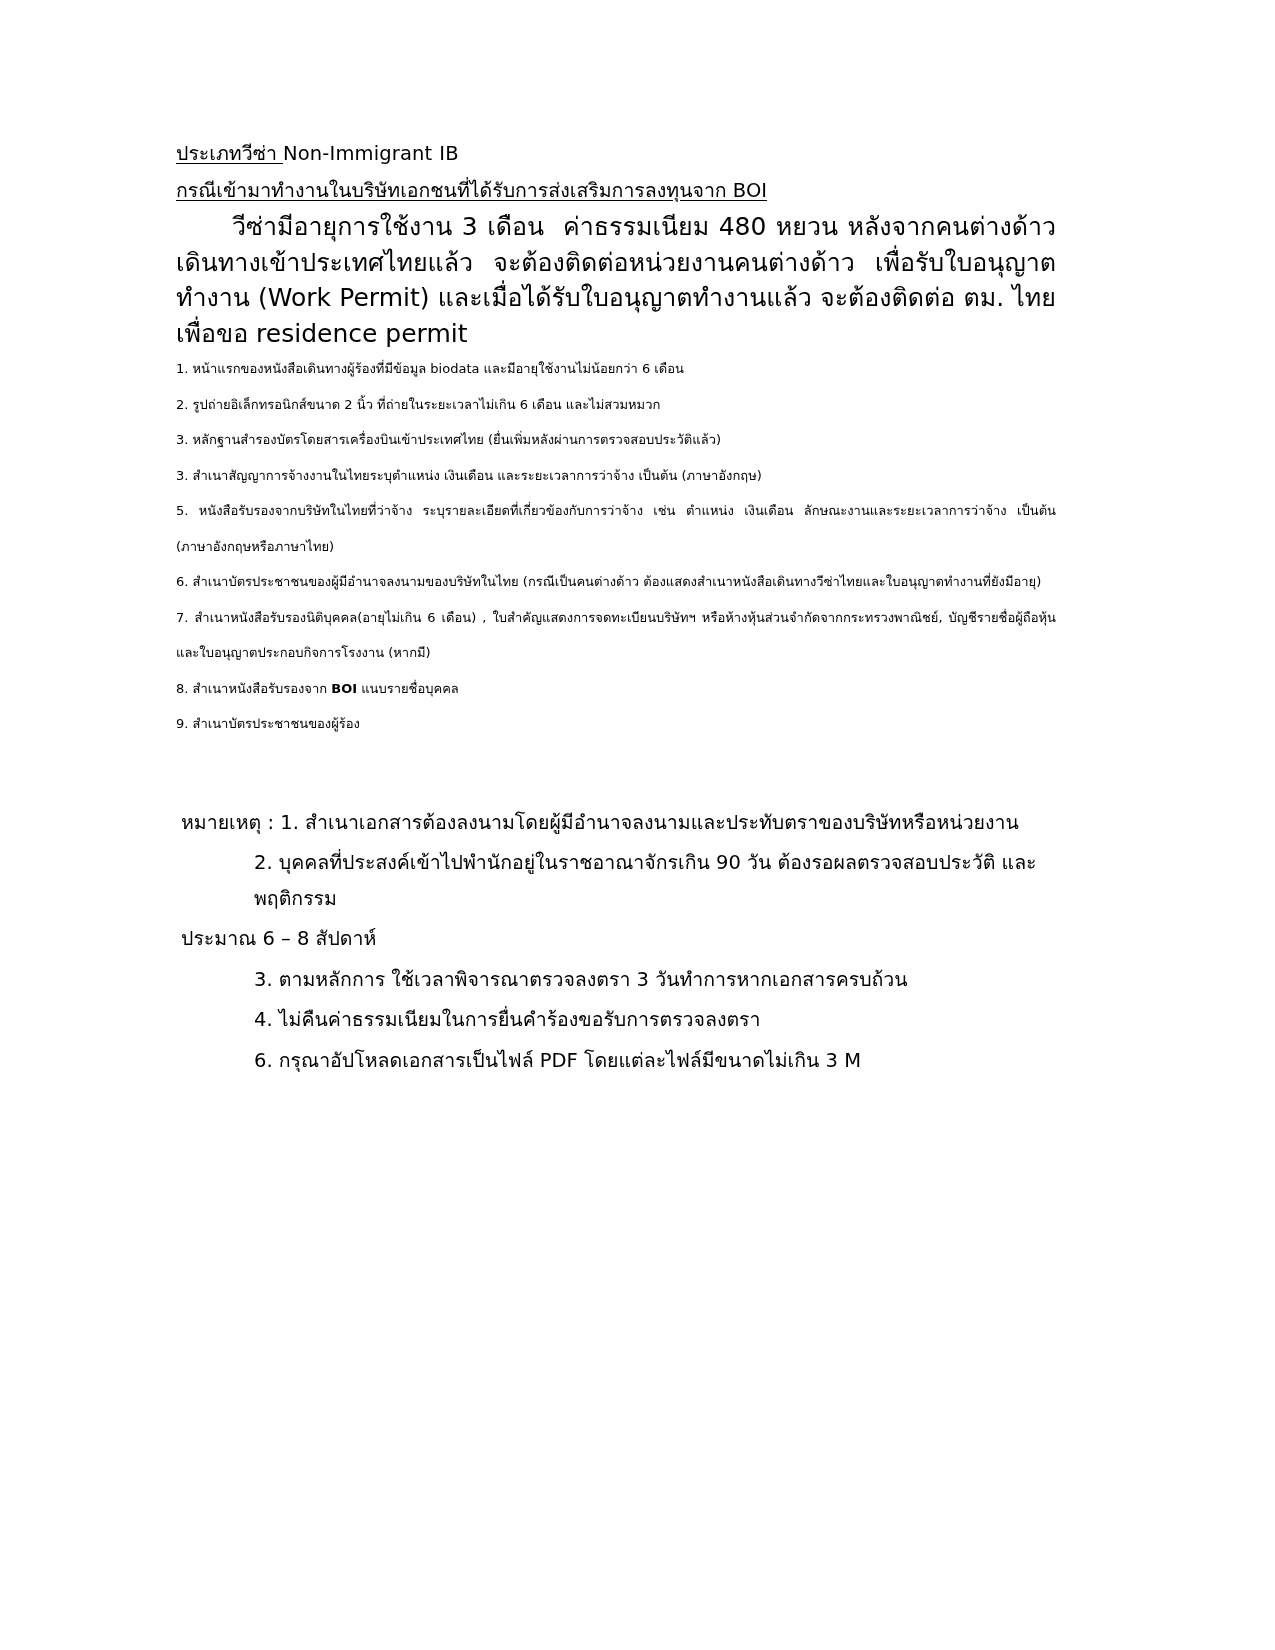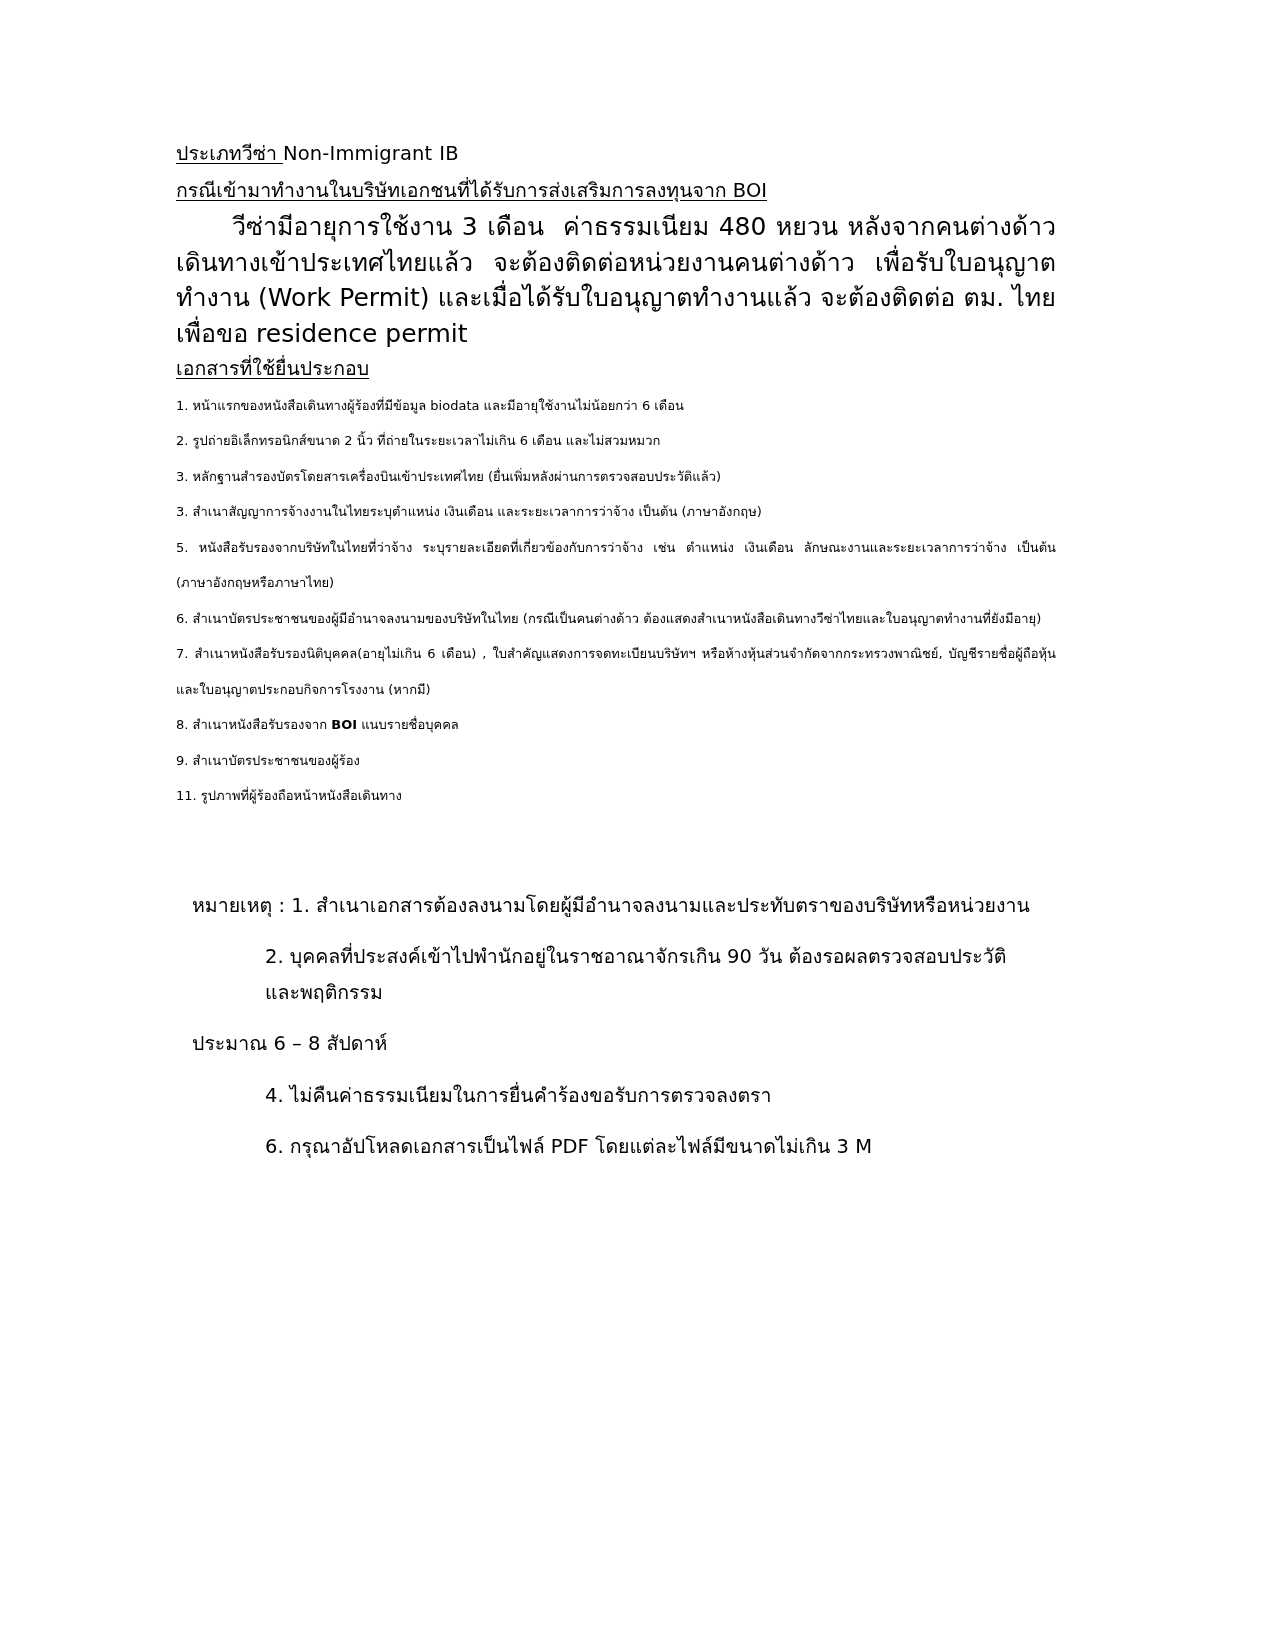--- a/index.html
+++ b/index.html
@@ -100,9 +100,6 @@
 
     <p class="para para-indent">วีซ่ามีอายุการใช้งาน 3 เดือน  ค่าธรรมเนียม 480 หยวน หลังจากคนต่างด้าวเดินทางเข้าประเทศไทยแล้ว จะต้องติดต่อหน่วยงานคนต่างด้าว เพื่อรับใบอนุญาตทำงาน (Work Permit) และเมื่อได้รับใบอนุญาตทำงานแล้ว จะต้องติดต่อ ตม. ไทยเพื่อขอ residence permit</p>
 
-    <div class="heading-row">
-      <span class="heading">เอกสารที่ใช้ยื่นประกอบ</span>
-    </div>
 
     <p class="list-item">1. หน้าแรกของหนังสือเดินทางผู้ร้องที่มีข้อมูล biodata และมีอายุใช้งานไม่น้อยกว่า 6 เดือน</p>
     <p class="list-item">2. รูปถ่ายอิเล็กทรอนิกส์ขนาด 2 นิ้ว ที่ถ่ายในระยะเวลาไม่เกิน 6 เดือน และไม่สวมหมวก</p>

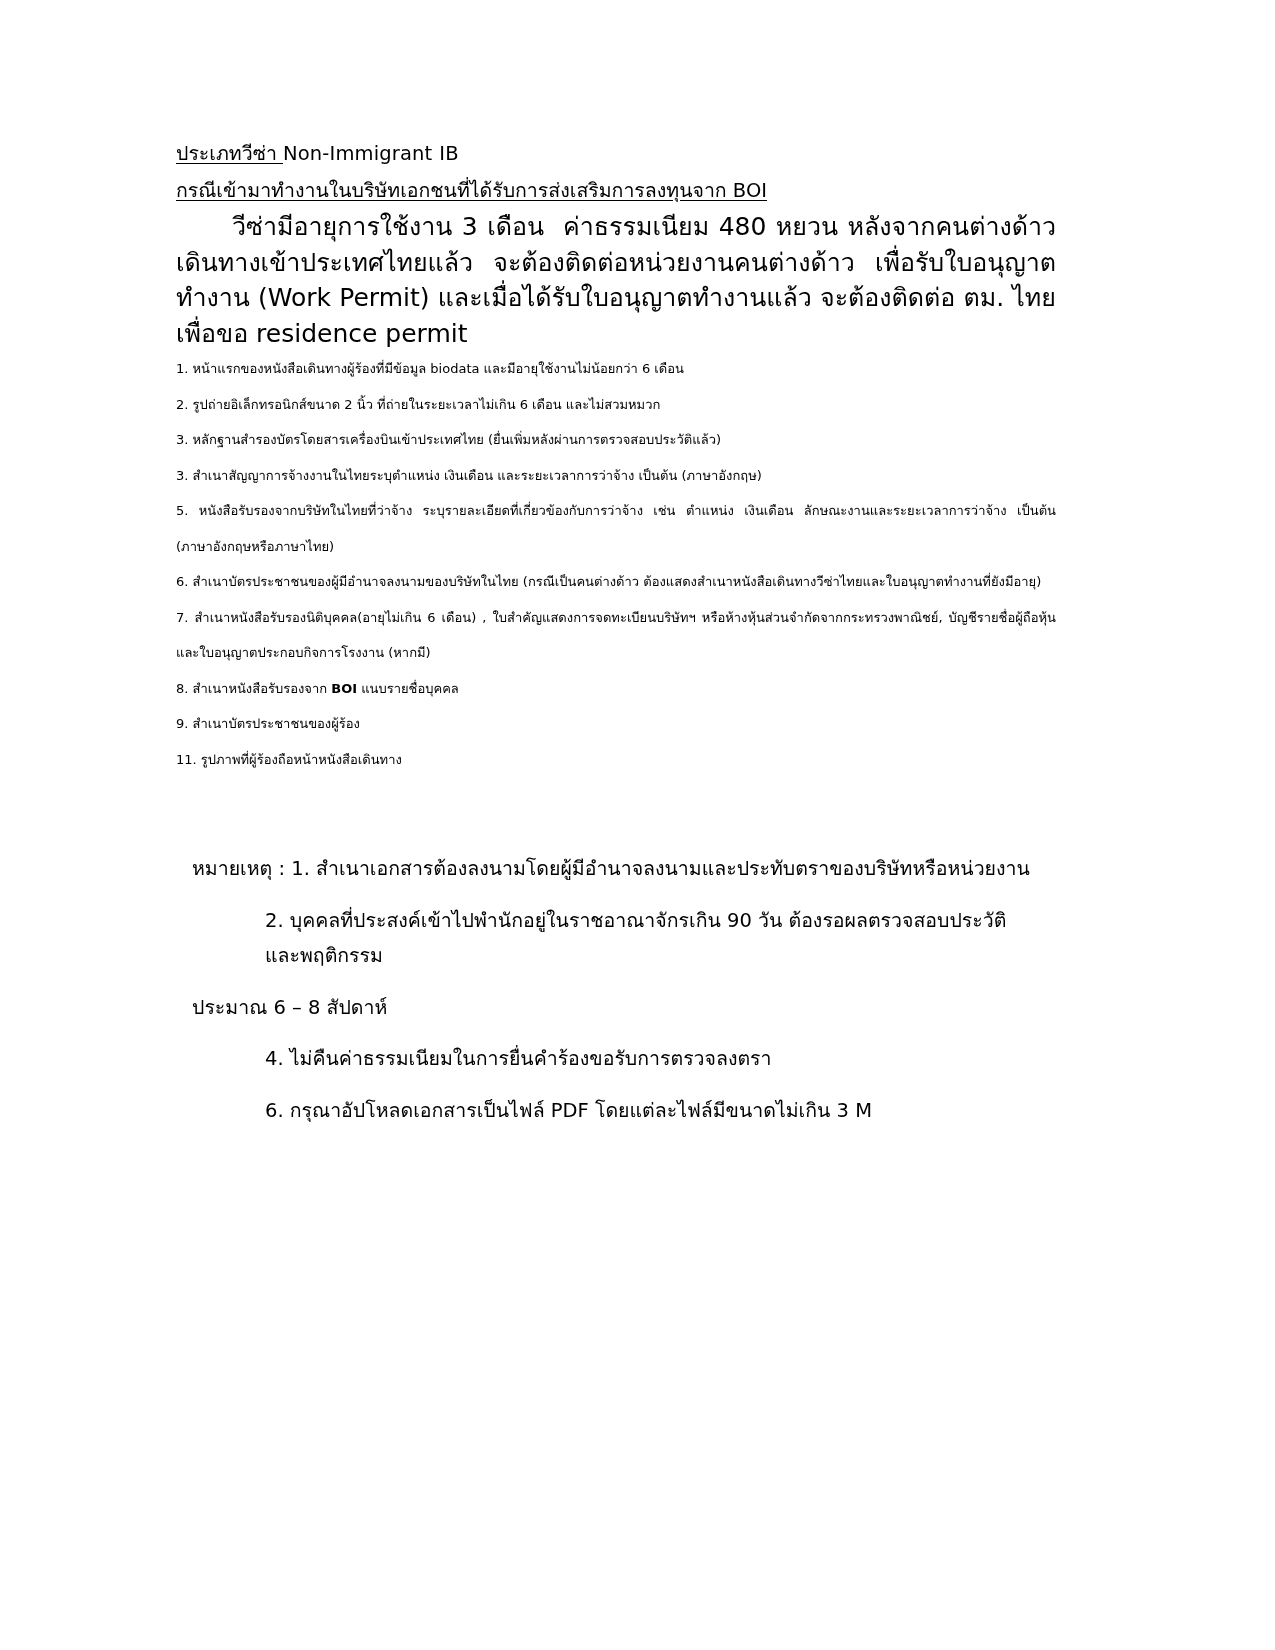--- a/index.html
+++ b/index.html
@@ -112,7 +112,6 @@
     <p class="list-item"><span>8. สำเนาหนังสือรับรองจาก </span><span class="bold-inline">BOI</span><span> แนบรายชื่อบุคคล</span></p>
 
     <p class="list-item">9. สำเนาบัตรประชาชนของผู้ร้อง</p>
-    <p class="list-item">11. รูปภาพที่ผู้ร้องถือหน้าหนังสือเดินทาง</p>
 
     <div class="spacer-block"></div>
 

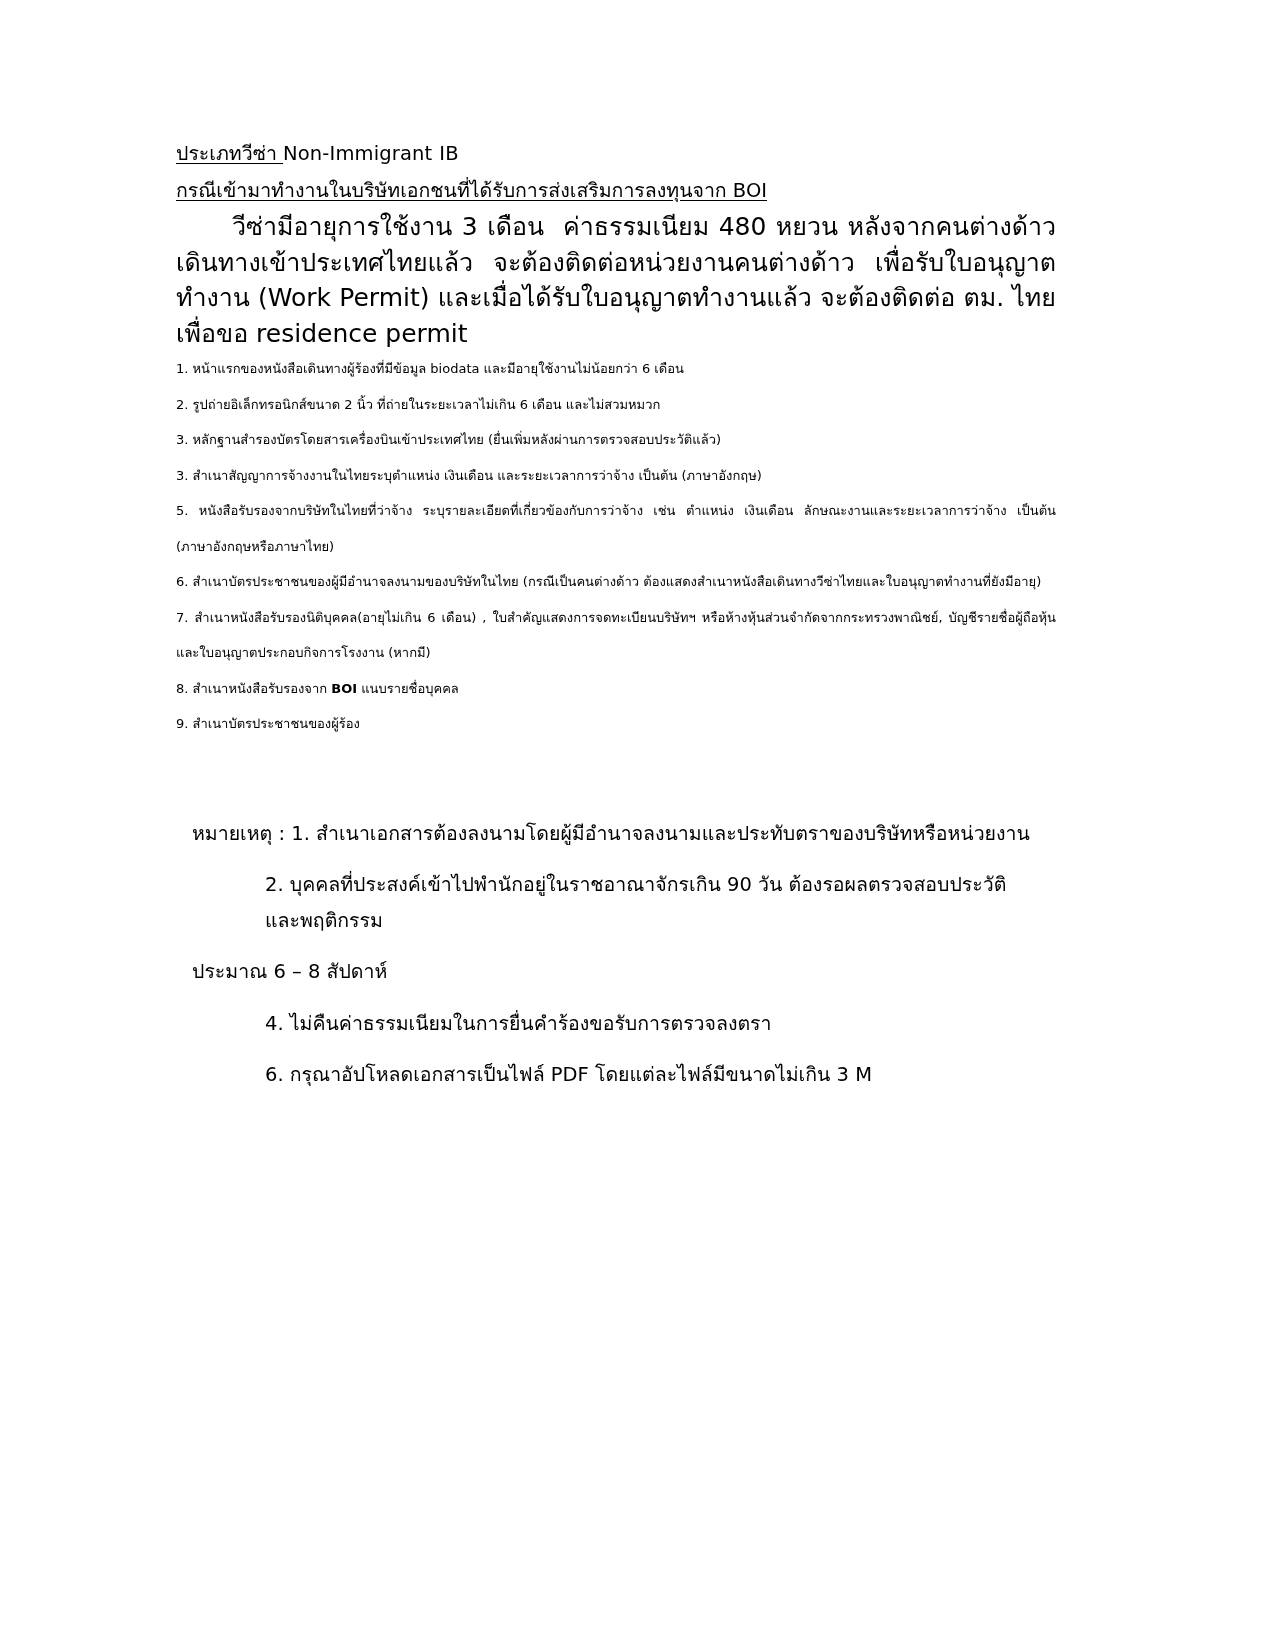--- a/index.html
+++ b/index.html
@@ -74,7 +74,7 @@
   }
   .note-line {
     white-space: pre-wrap;
-    margin: 16px;
+    margin: 5px;
     line-height: 35.5px;
   }
   .note-indent {

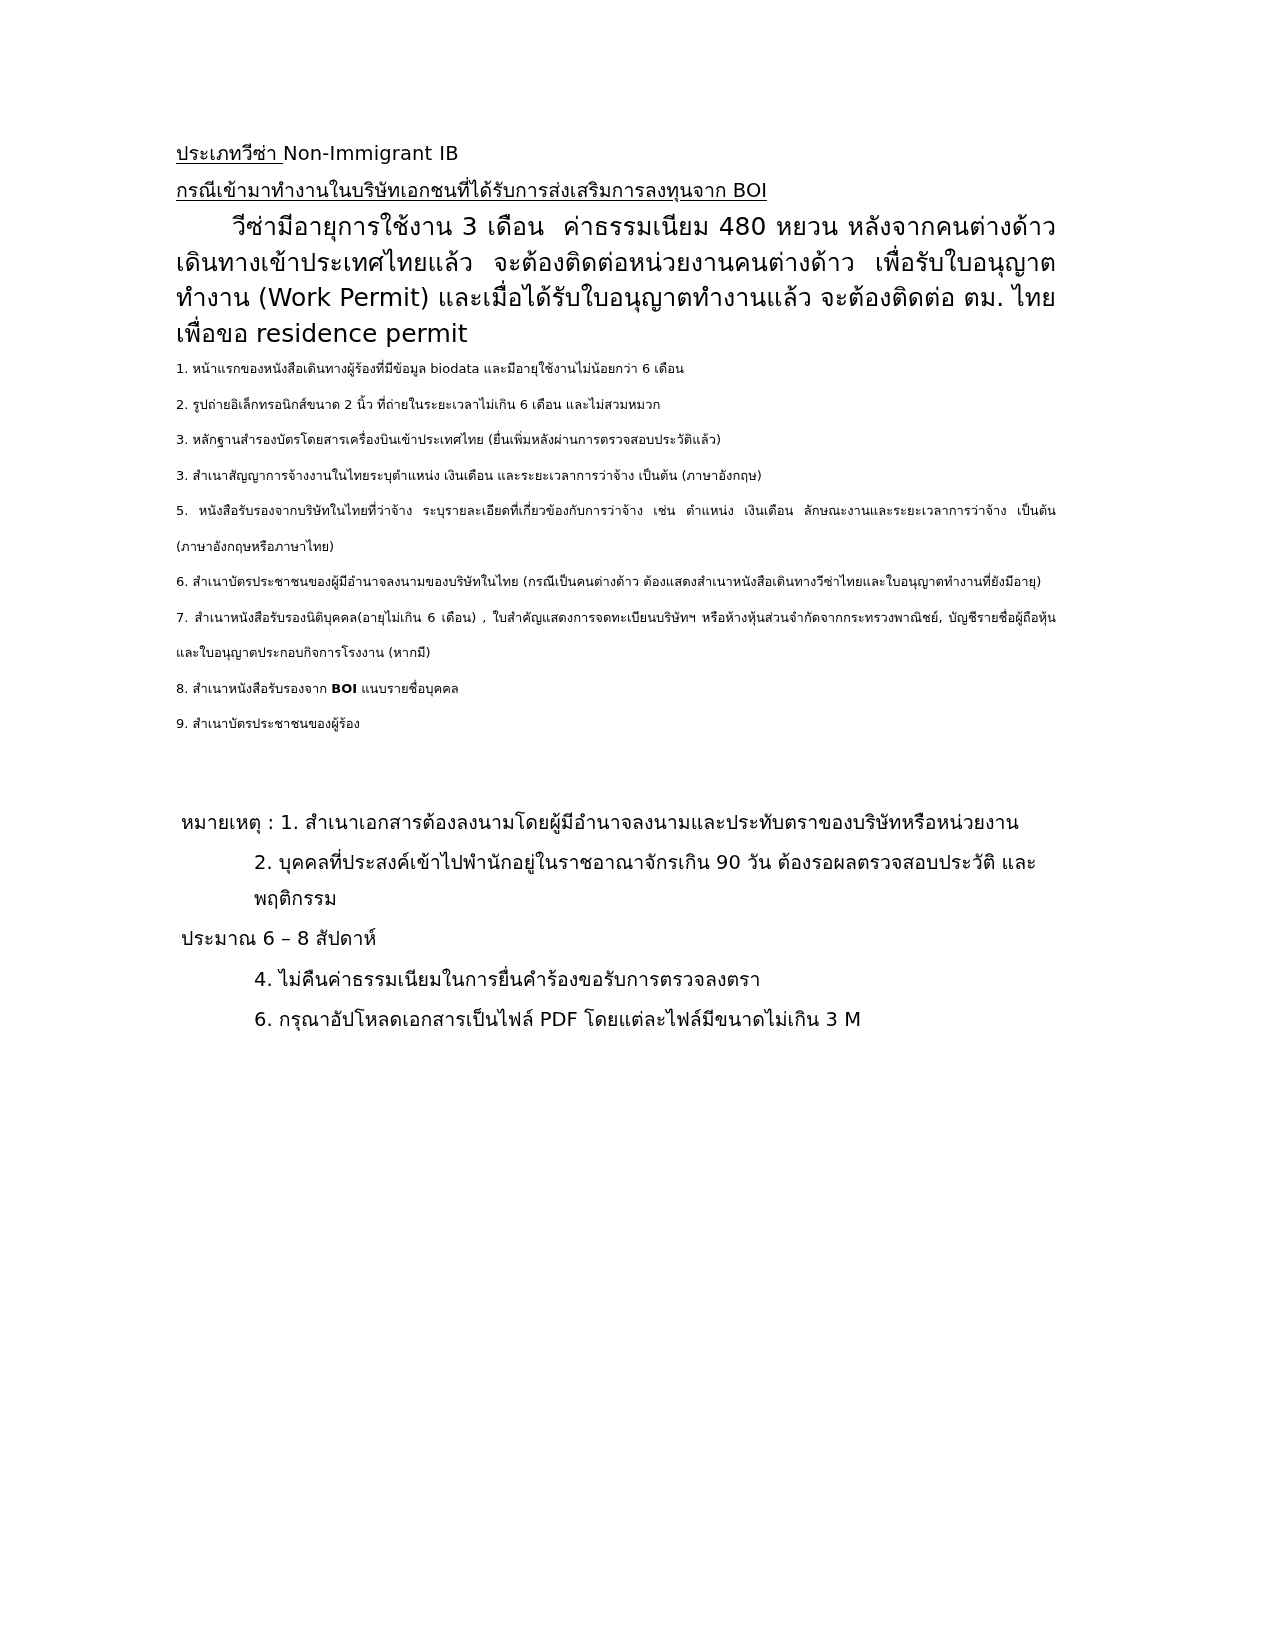--- a/index.html
+++ b/index.html
@@ -122,6 +122,7 @@
       <p class="note-line note-indent">2. บุคคลที่ประสงค์เข้าไปพำนักอยู่ในราชอาณาจักรเกิน 90 วัน ต้องรอผลตรวจสอบประวัติ และพฤติกรรม</p>
       <p class="note-line note-hang">ประมาณ 6 – 8 สัปดาห์</p>
 
+      <p class="note-line note-indent">3. ตามหลักการ ใช้เวลาพิจารณาตรวจลงตรา 3 วันทำการหากเอกสารครบถ้วน</p>
       <p class="note-line note-indent">4. ไม่คืนค่าธรรมเนียมในการยื่นคำร้องขอรับการตรวจลงตรา</p>
       <p class="note-line note-indent">6. กรุณาอัปโหลดเอกสารเป็นไฟล์ PDF โดยแต่ละไฟล์มีขนาดไม่เกิน 3 M</p>
 

